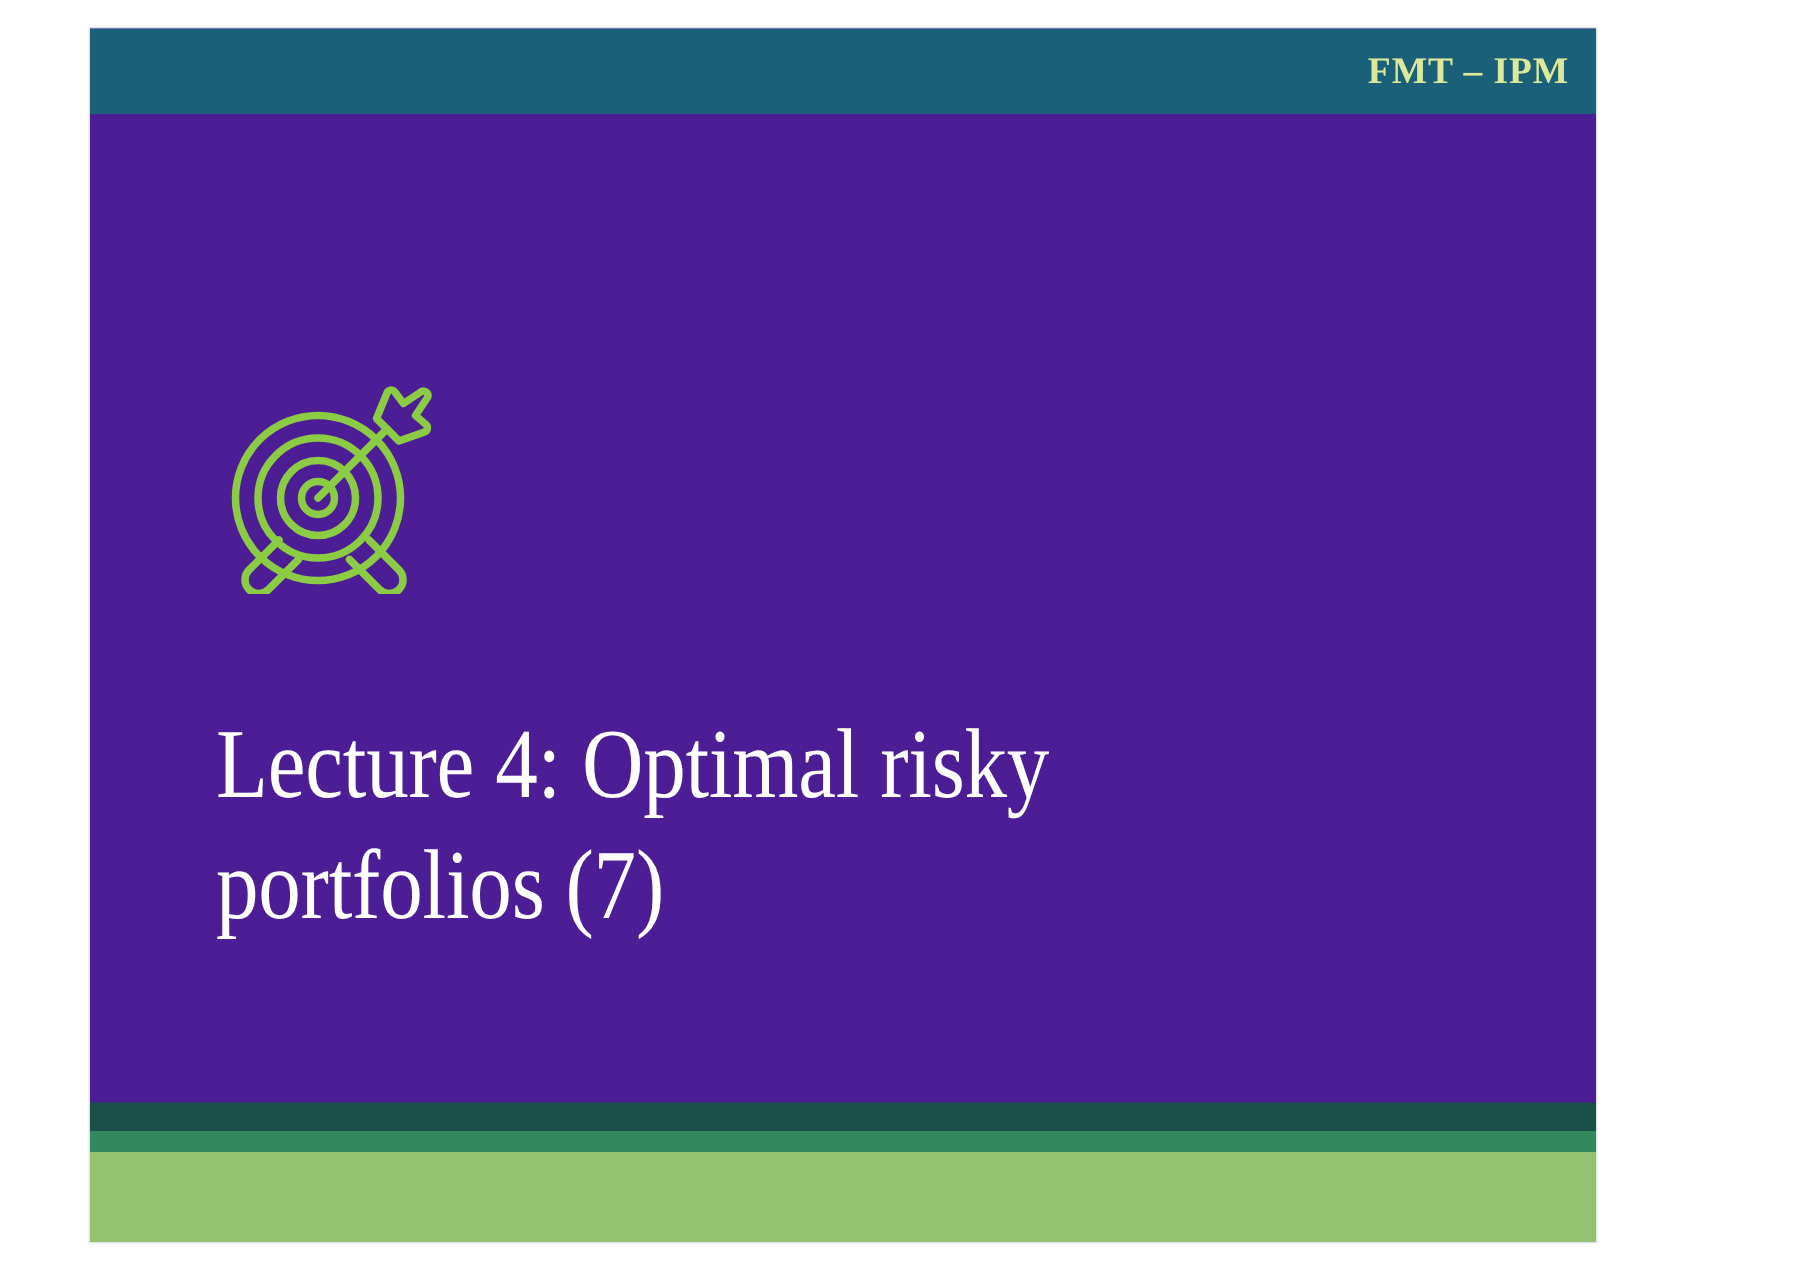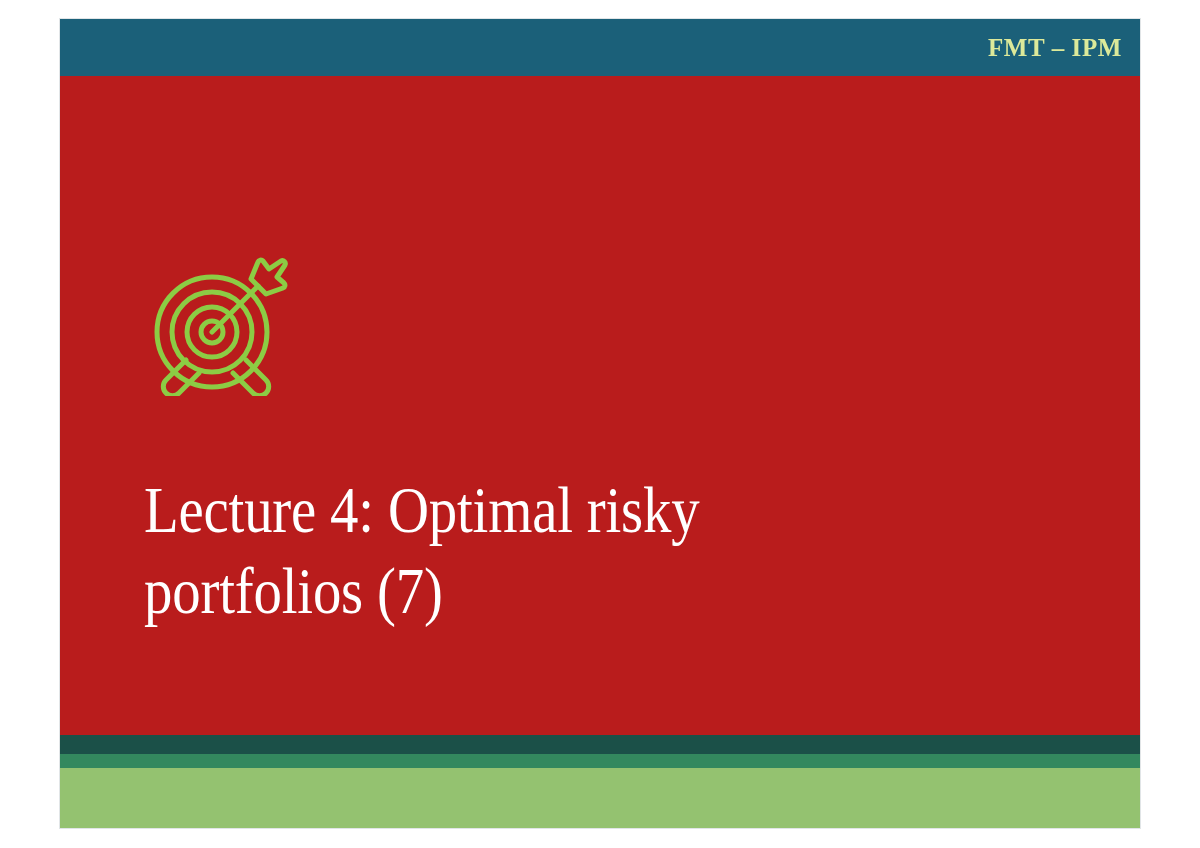--- a/index.html
+++ b/index.html
@@ -19,9 +19,9 @@
     position: absolute;
     left: 60px;
     top: 19px;
-    width: 1080px;
+    width: 1004px;
     height: 809px;
-    background: #b91c1c;
+    background: #4c1d95;
     overflow: hidden;
     box-shadow: 0 0 0 1px rgba(200,208,212,0.55);
   }

